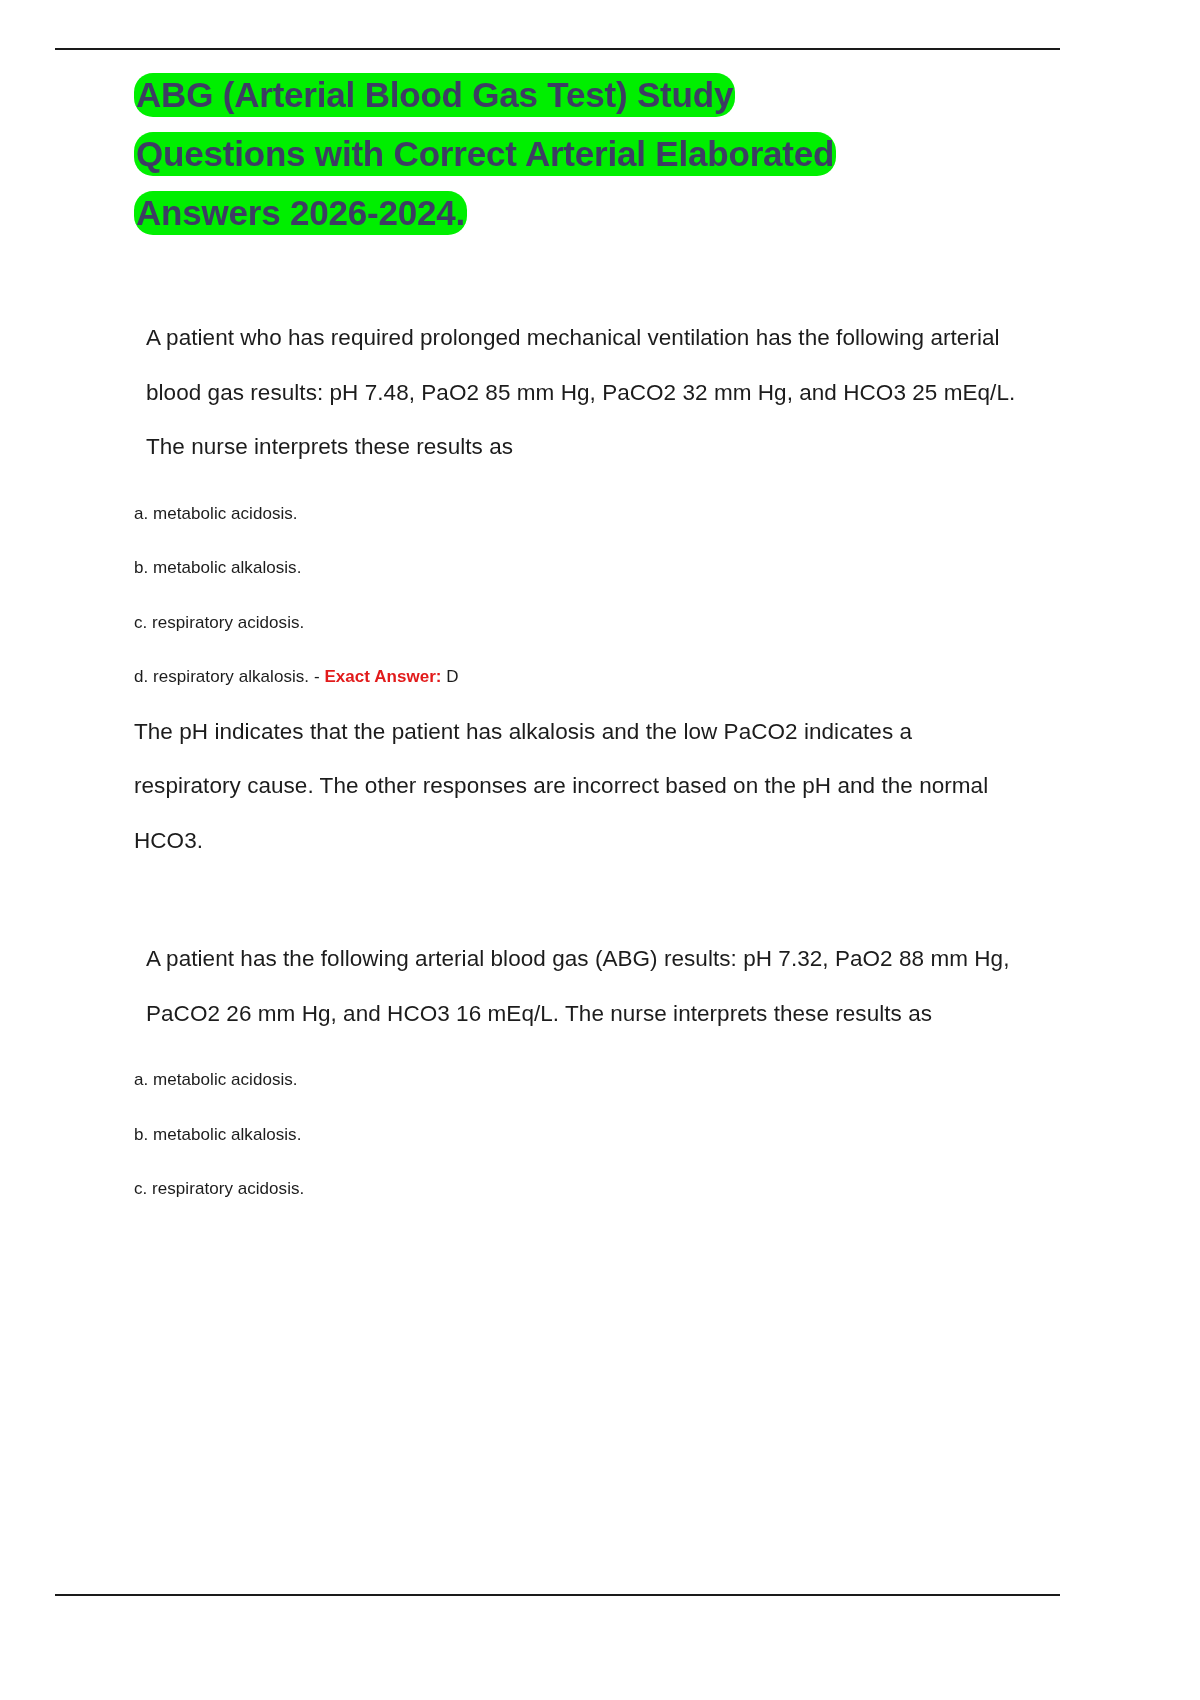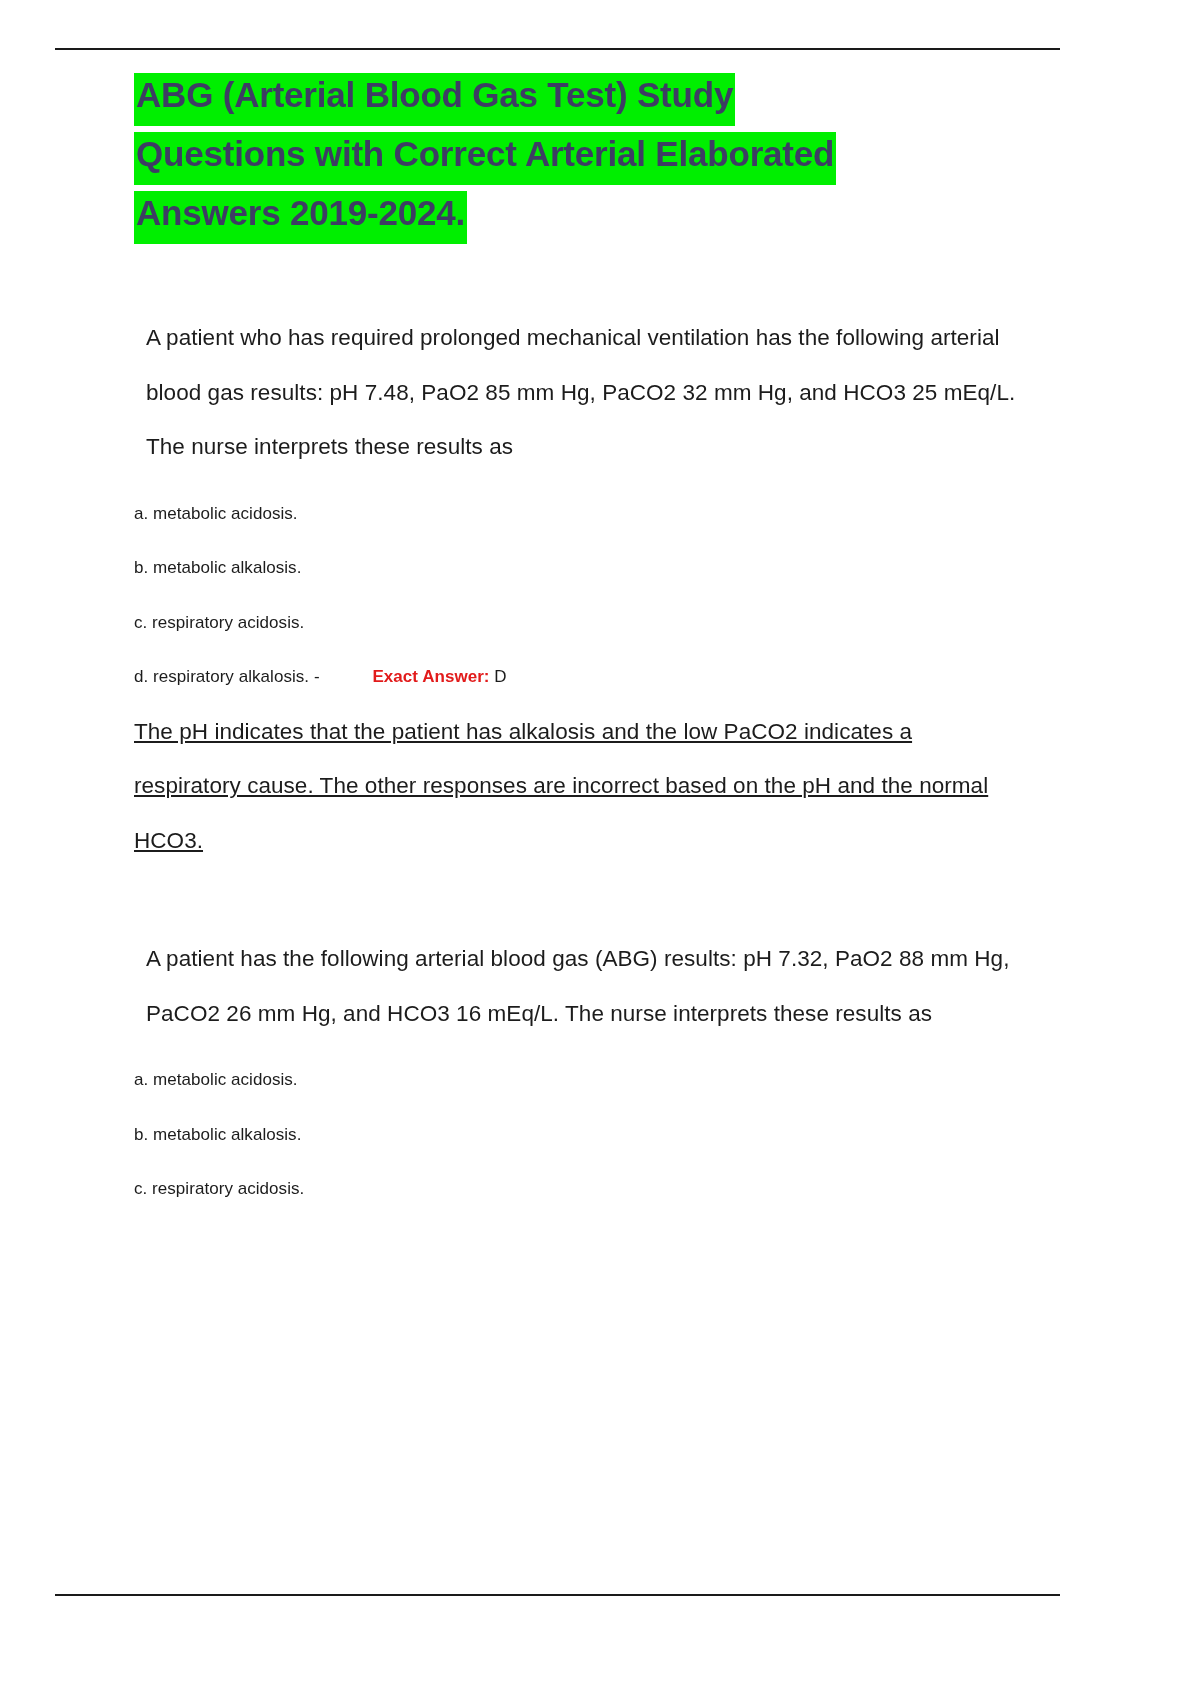--- a/index.html
+++ b/index.html
@@ -52,7 +52,8 @@
     background: #00ef00;
     box-decoration-break: clone;
     -webkit-box-decoration-break: clone;
-    padding: 2px 2px 12px 2px;
+    padding: 2px 2px 3px 2px;
+    border-radius: 19px;
   }
 
   

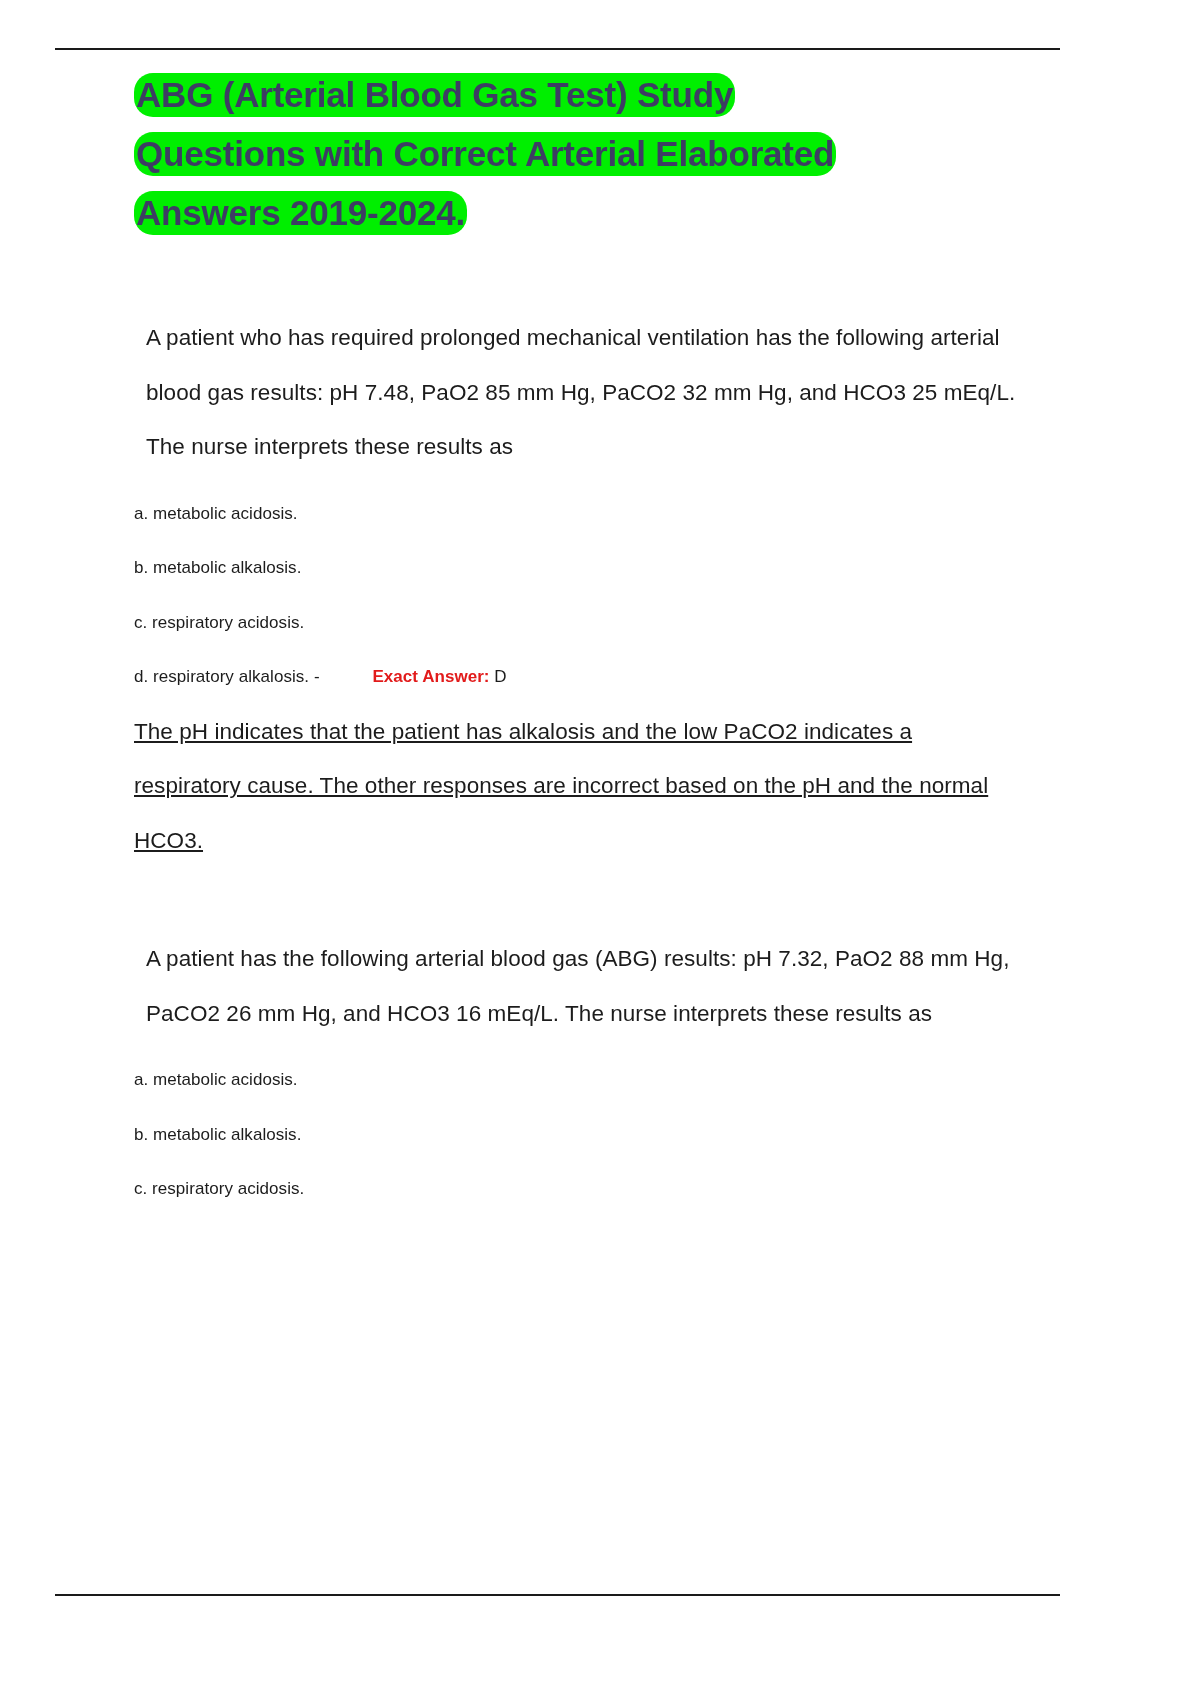--- a/index.html
+++ b/index.html
@@ -106,7 +106,7 @@
 
   <div class="content">
 
-    <h1 class="doc-title"><span class="hl">ABG (Arterial Blood Gas Test) Study</span><br><span class="hl">Questions with Correct Arterial Elaborated</span><br><span class="hl">Answers 2019-2024.</span></h1>
+    <h1 class="doc-title"><span class="hl">ABG (Arterial Blood Gas Test) Study</span><br><span class="hl">Questions with Correct Arterial Elaborated</span><br><span class="hl">Answers 2026-2024.</span></h1>
 
     <div class="spacer-after-title"></div>
 

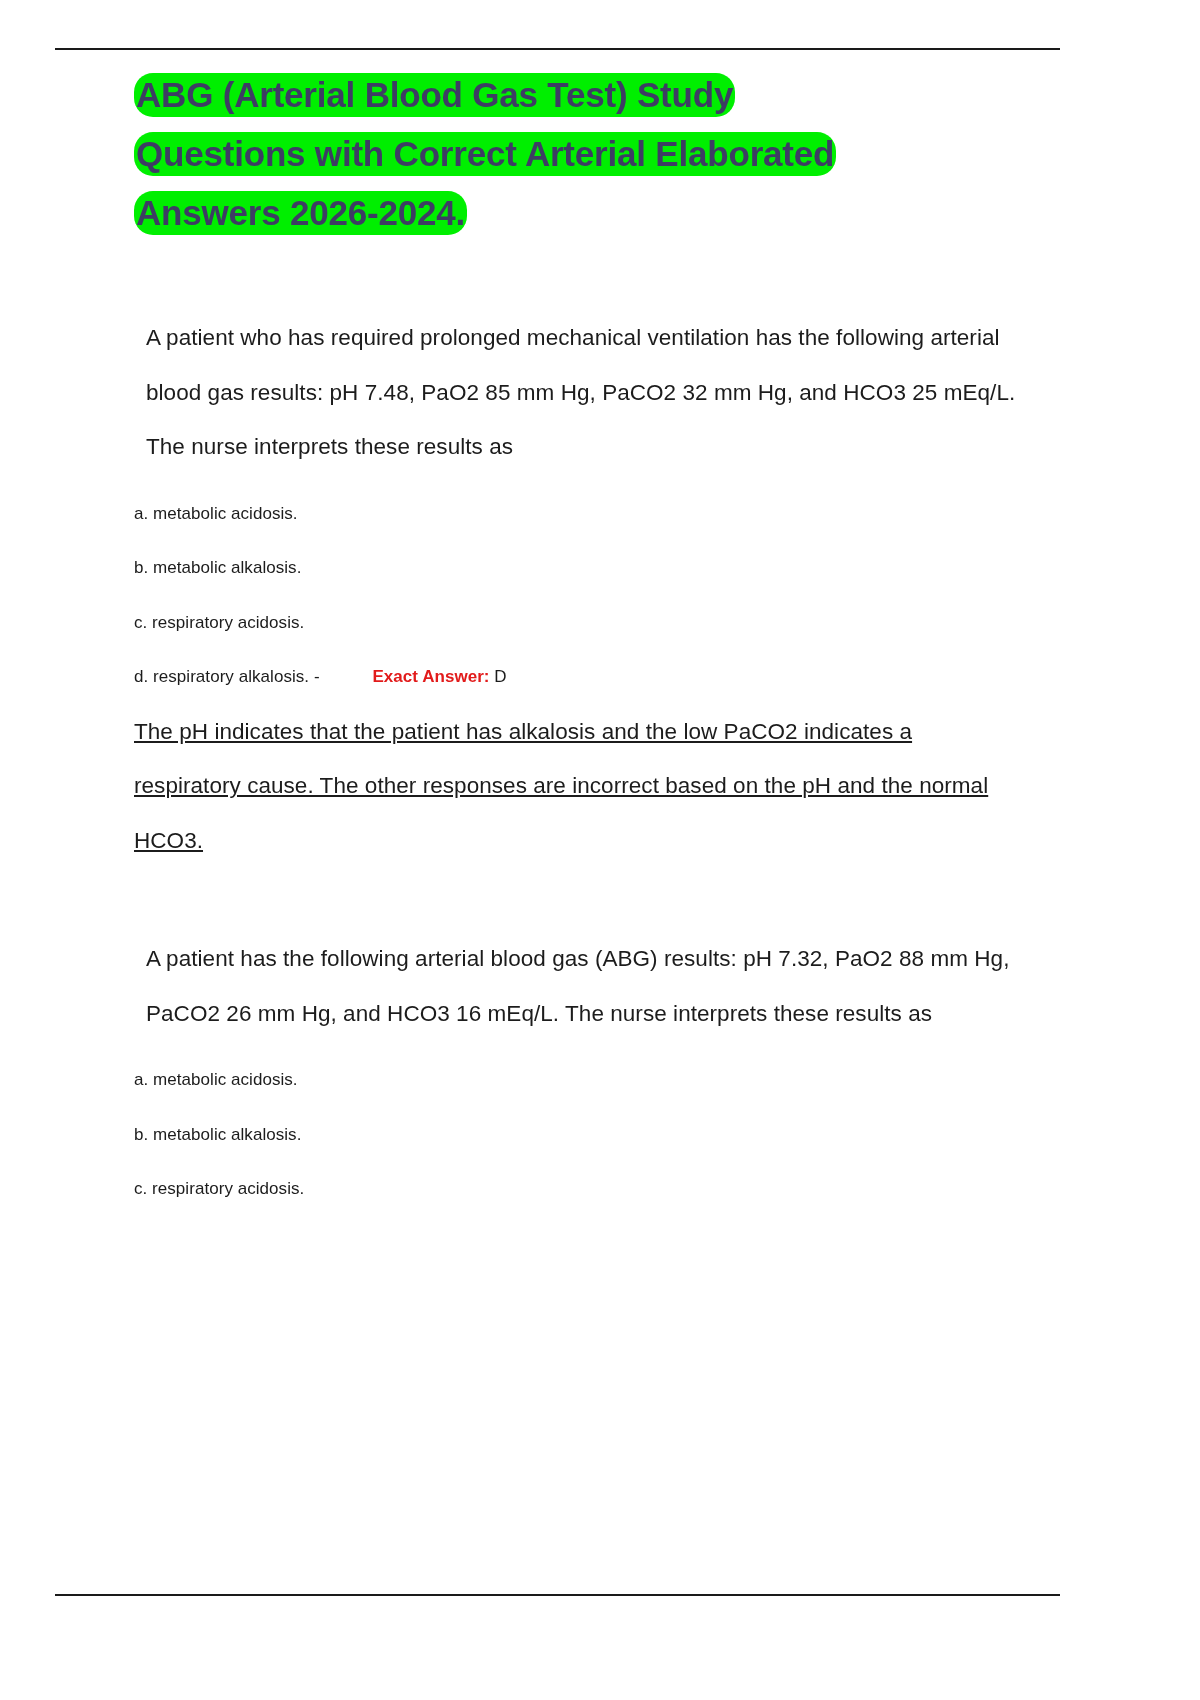--- a/index.html
+++ b/index.html
@@ -84,7 +84,6 @@
   .exact {
     color: #e21b1b;
     font-weight: bold;
-    margin-left: 48px;
   }
 
   .explain {

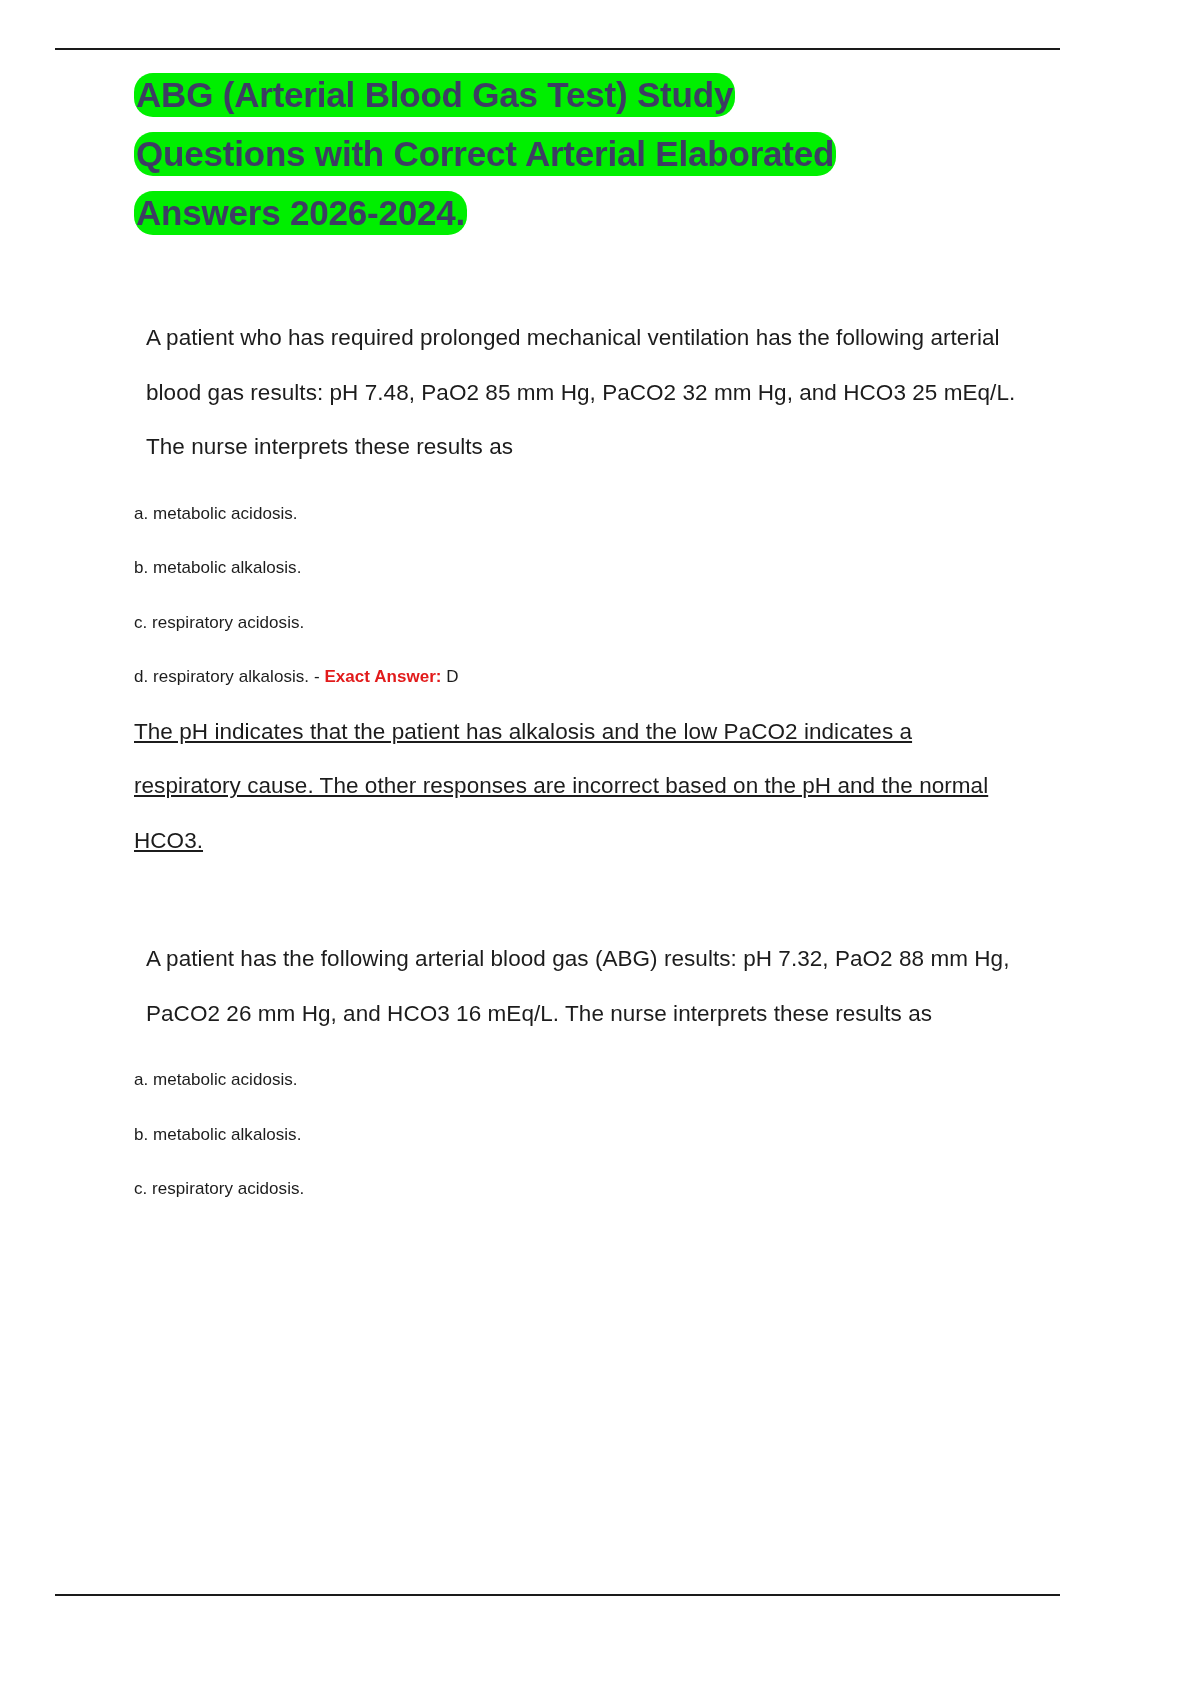--- a/index.html
+++ b/index.html
@@ -93,7 +93,6 @@
     color: #1c1c1c;
     letter-spacing: 0.05px;
     width: 880px;
-    text-decoration: underline;
   }
 </style>
 </head>

